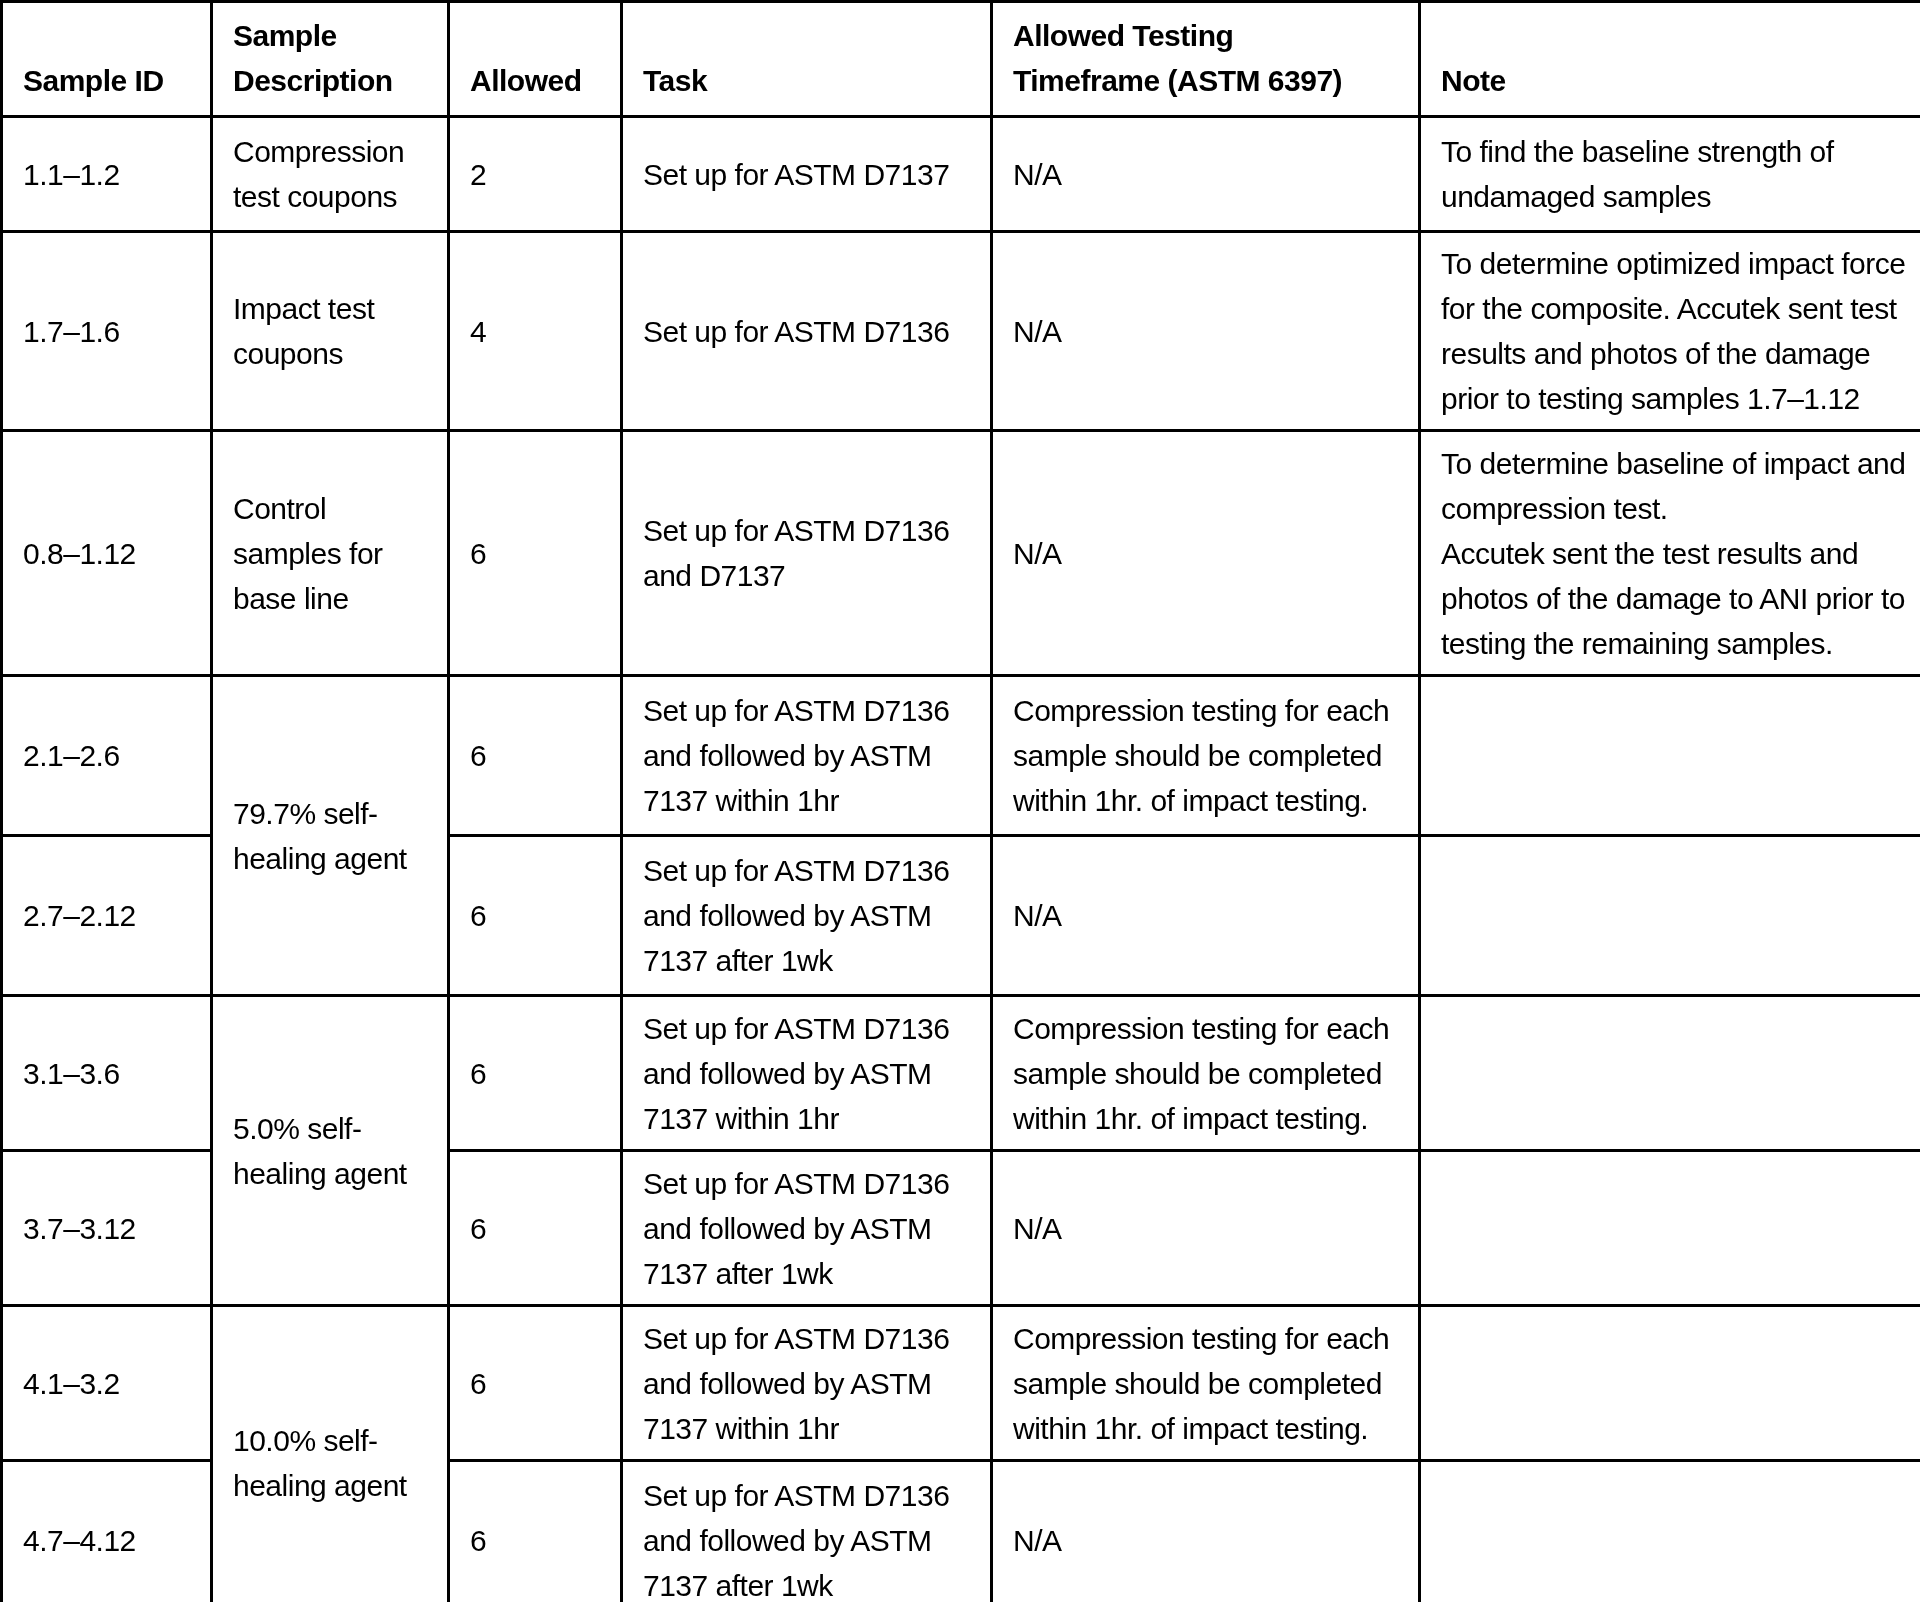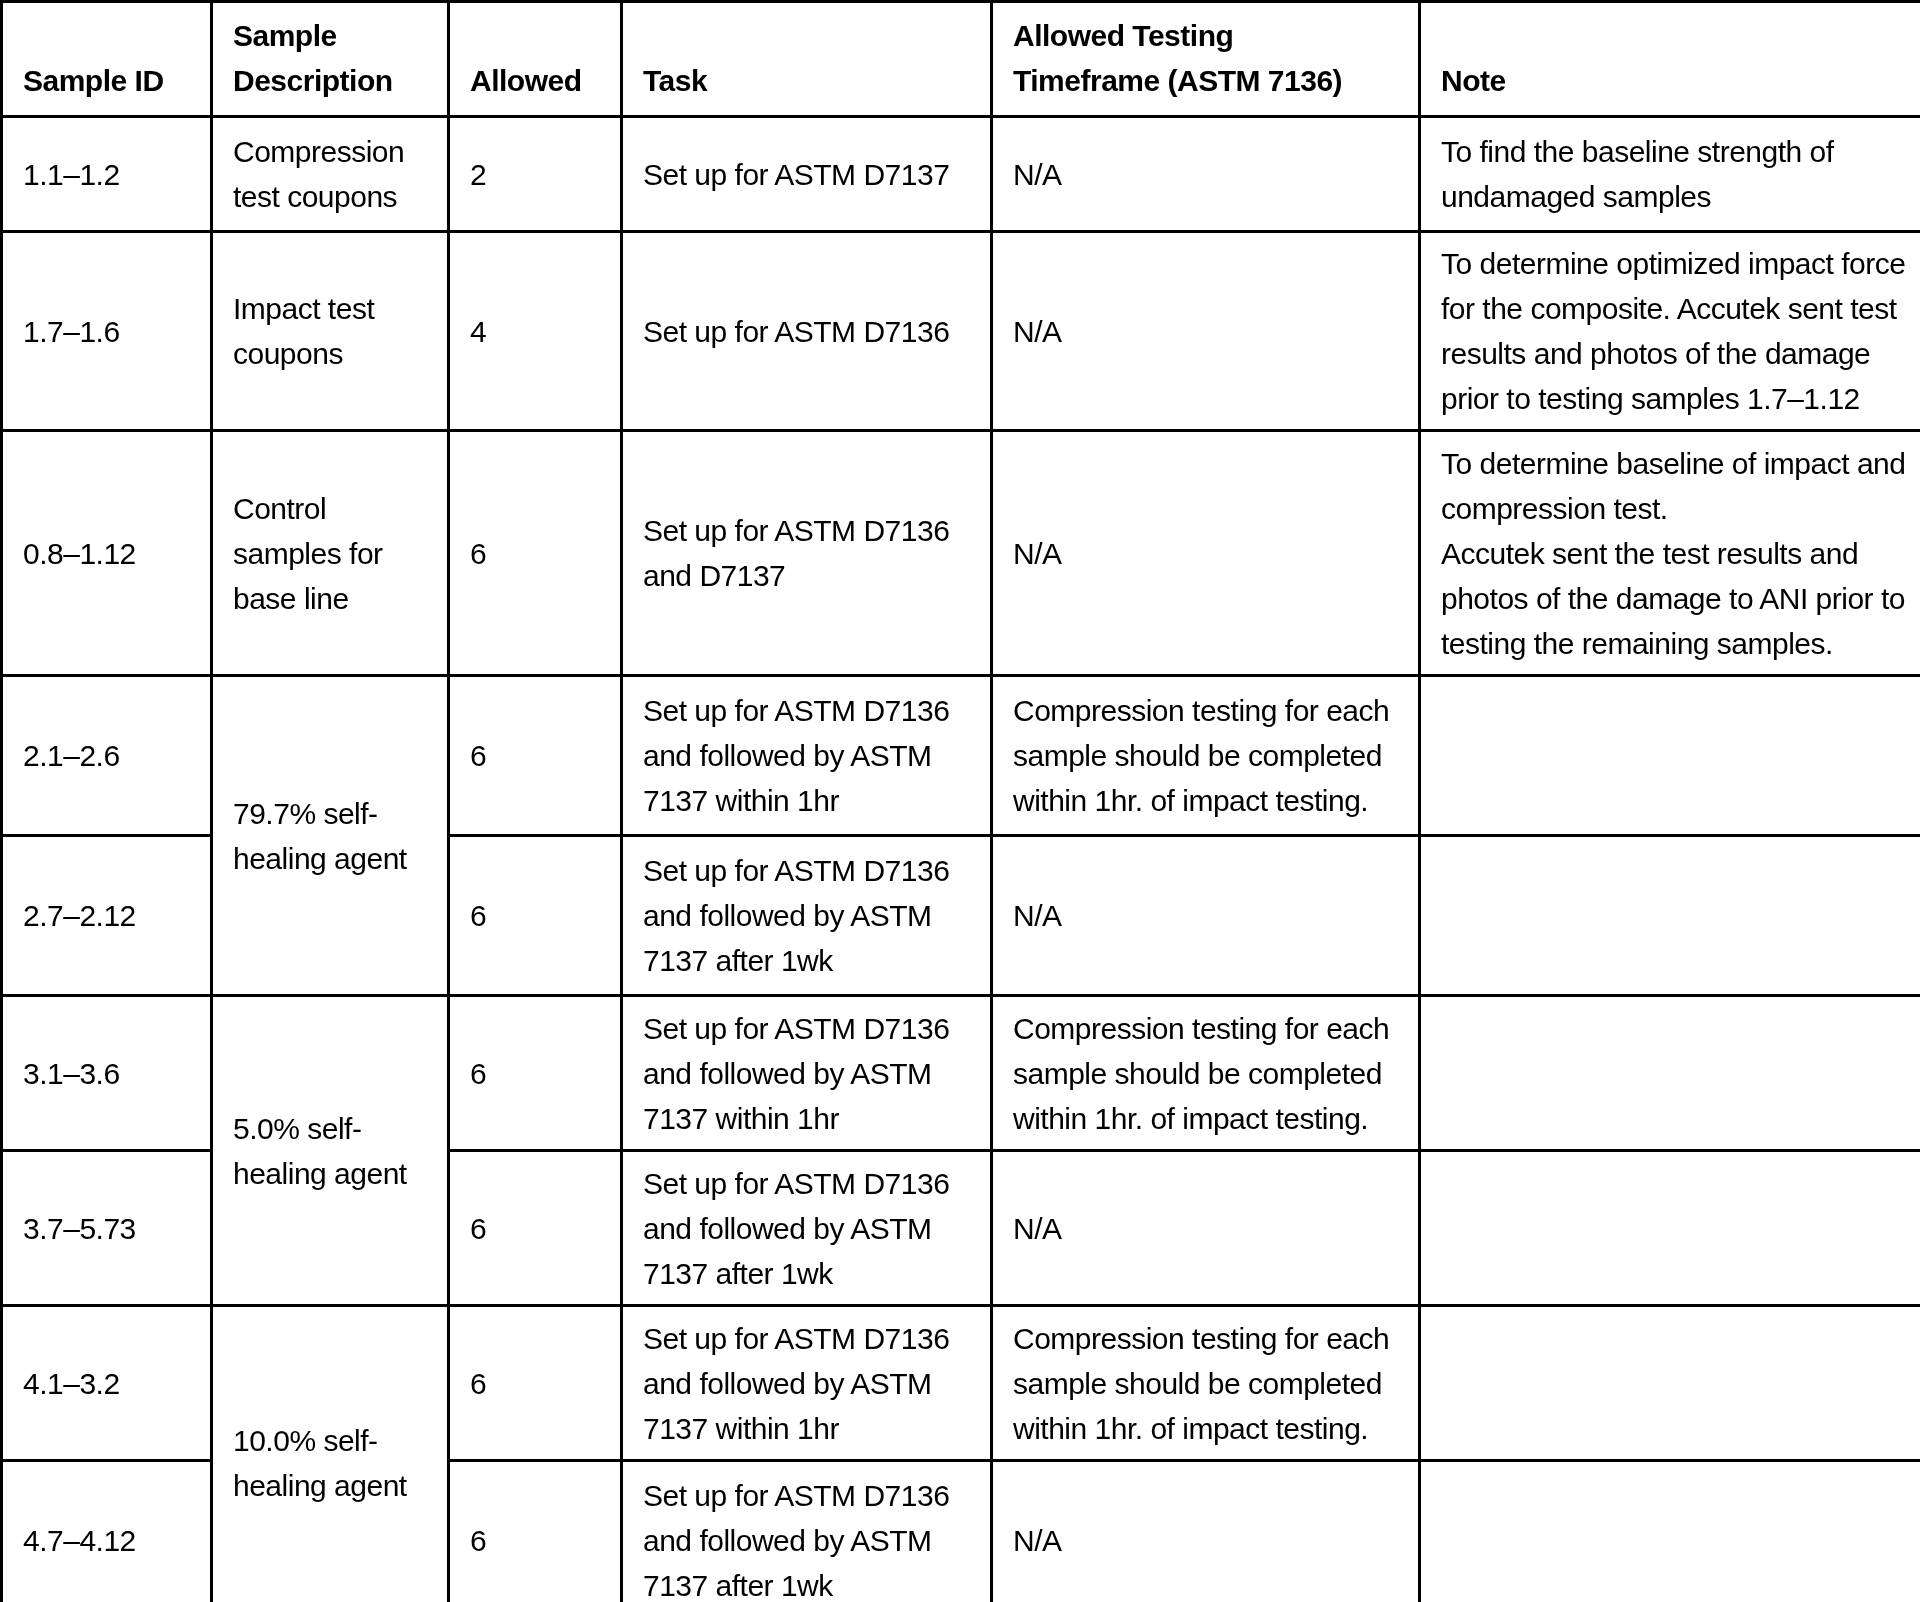--- a/index.html
+++ b/index.html
@@ -64,7 +64,7 @@
         <th>Allowed</th>
         <th>Task</th>
         <th>Allowed Testing
-Timeframe (ASTM 7136)</th>
+Timeframe (ASTM 6397)</th>
         <th>Note</th>
       </tr>
     </thead>

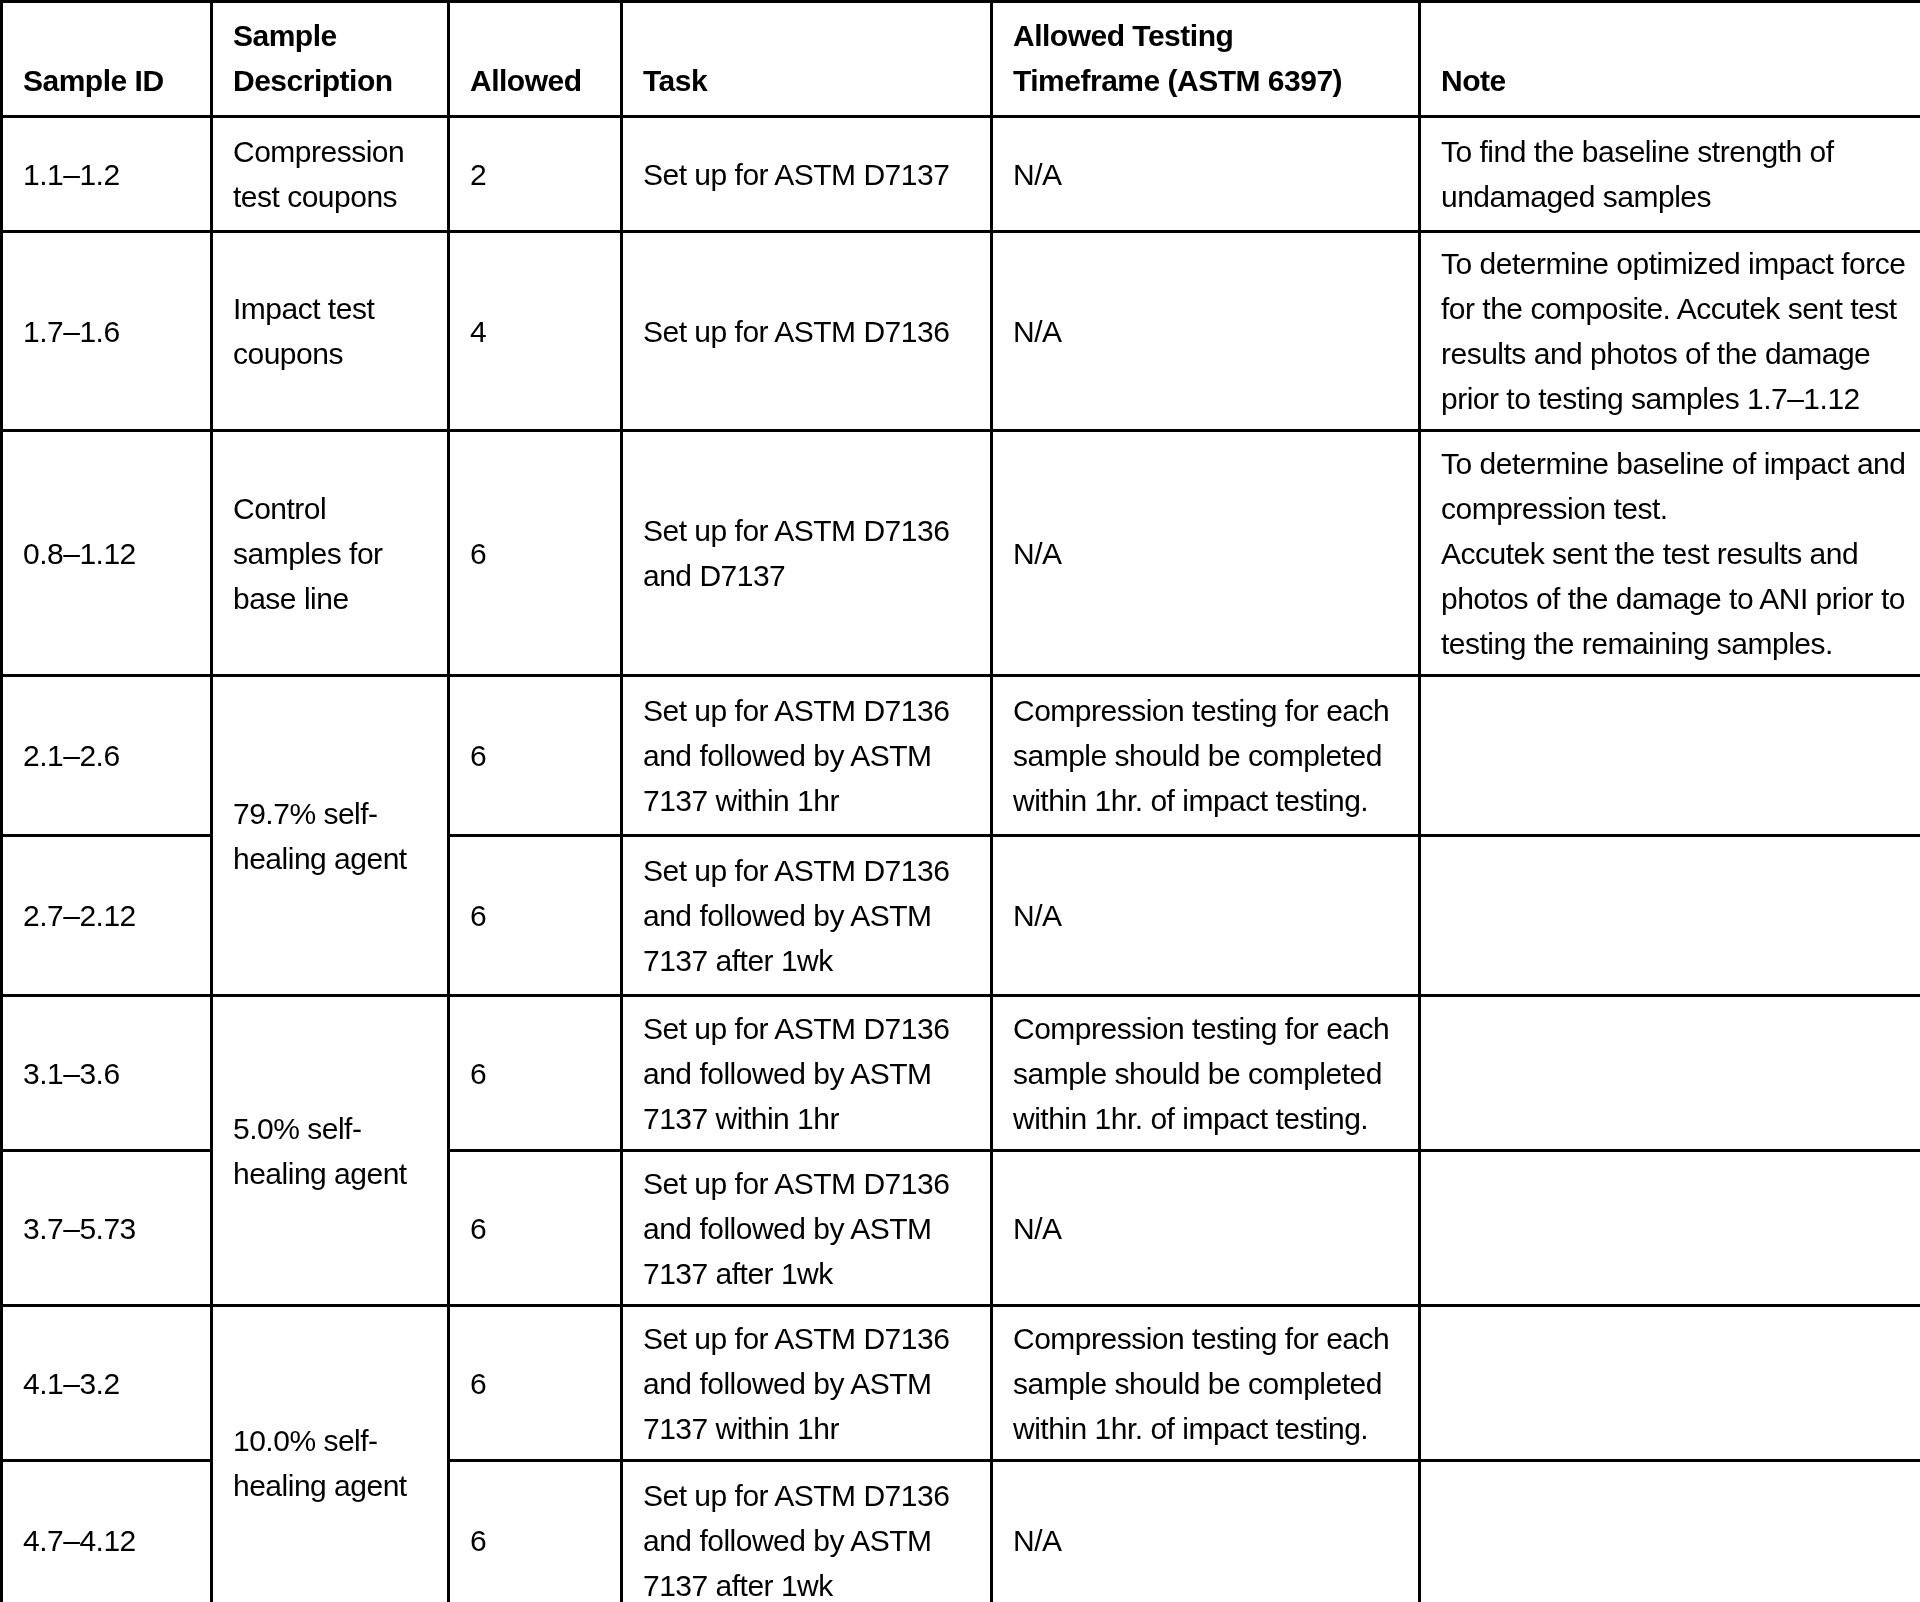--- a/index.html
+++ b/index.html
@@ -142,7 +142,7 @@
         <td></td>
       </tr>
       <tr style="height:155px">
-        <td>3.7–5.73</td>
+        <td>3.7–3.12</td>
         <td>6</td>
         <td>Set up for ASTM D7136
 and followed by ASTM

